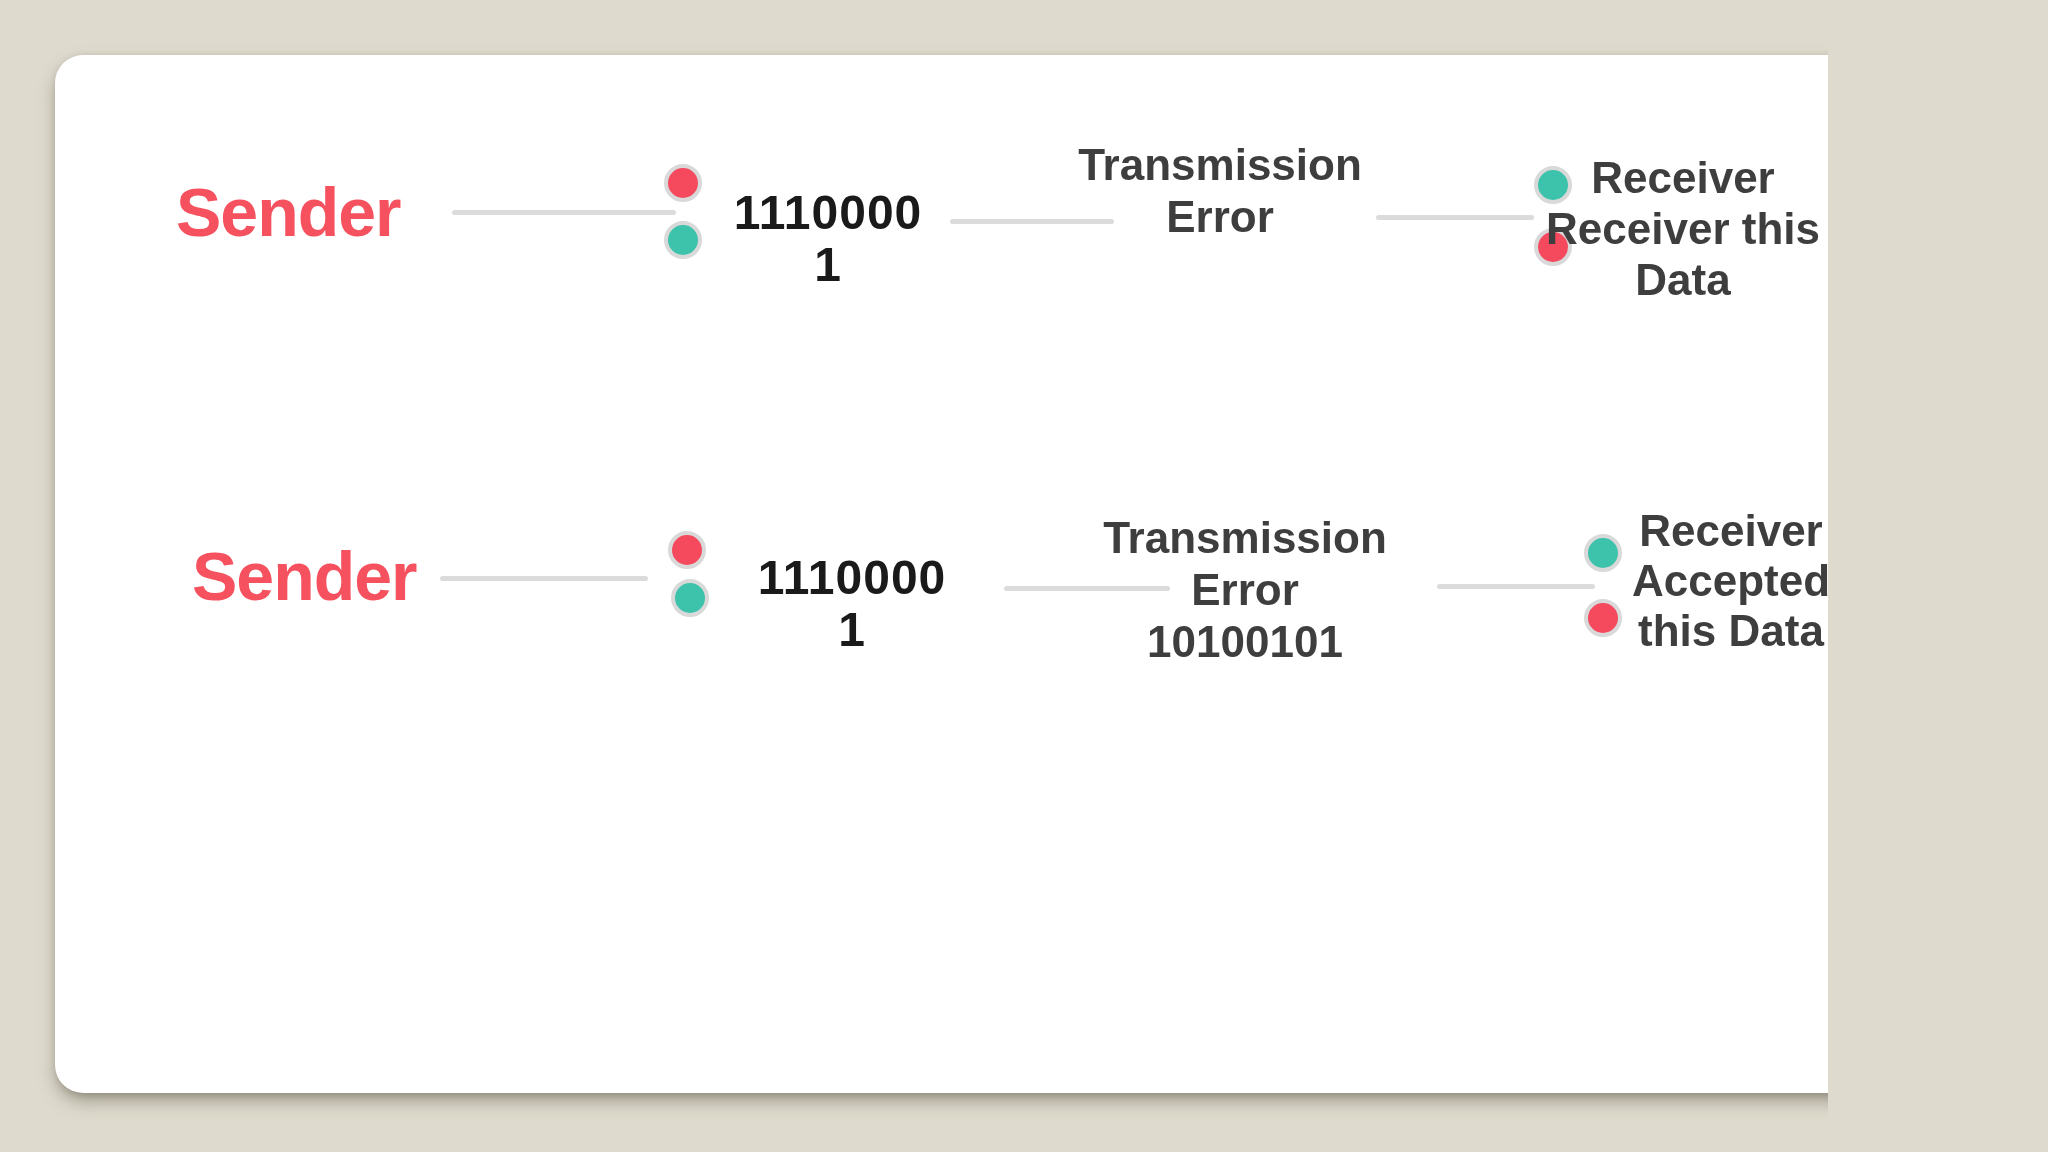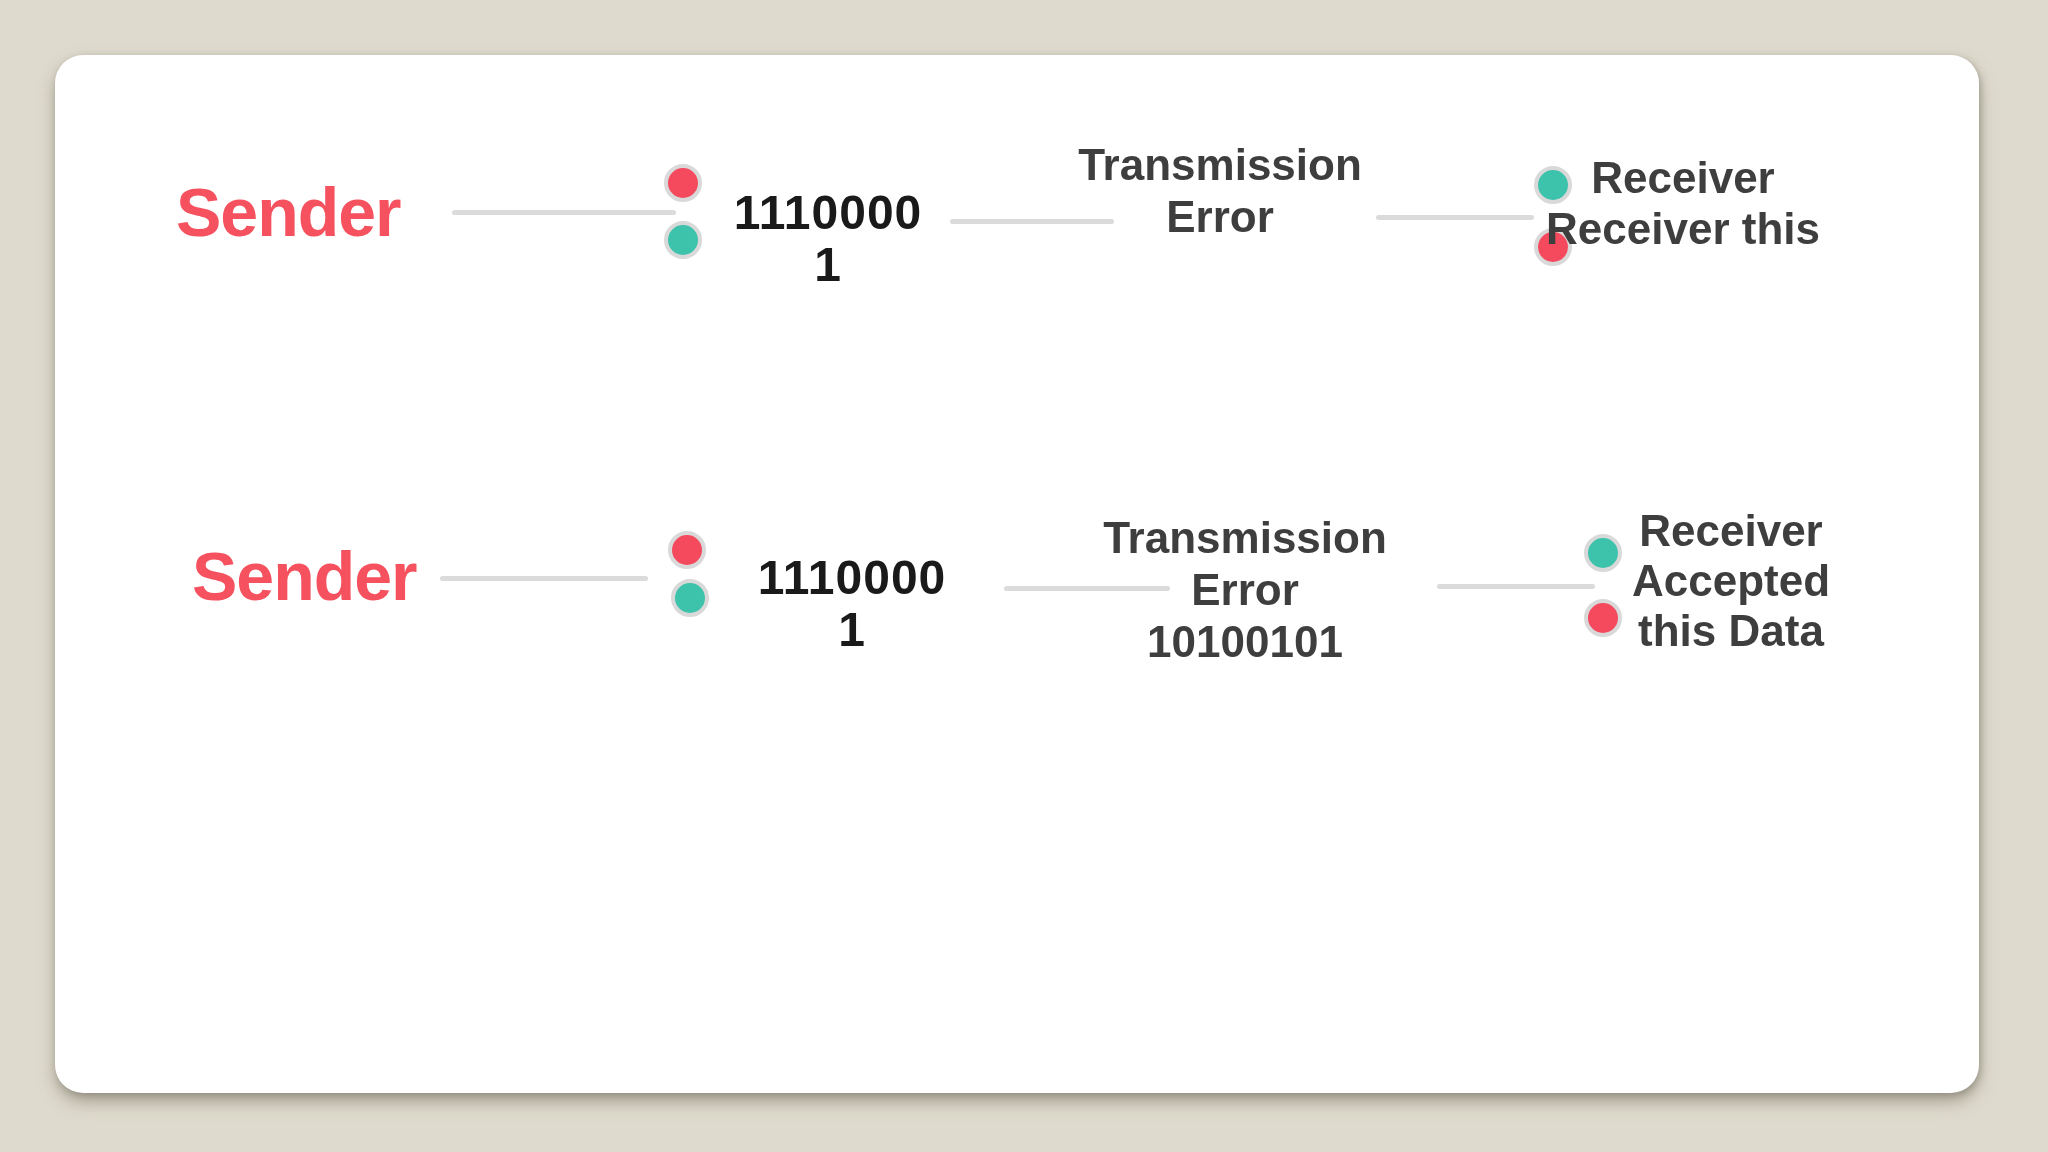--- a/index.html
+++ b/index.html
@@ -5,7 +5,7 @@
   html,body{margin:0;padding:0;background:#DEDACD;}
   .stage{
     position:relative;
-    width:2048px;height:1152px;
+    width:1828px;height:1152px;
     background:var(--background,#DEDACD);
     font-family:"Liberation Sans",sans-serif;
     overflow:hidden;

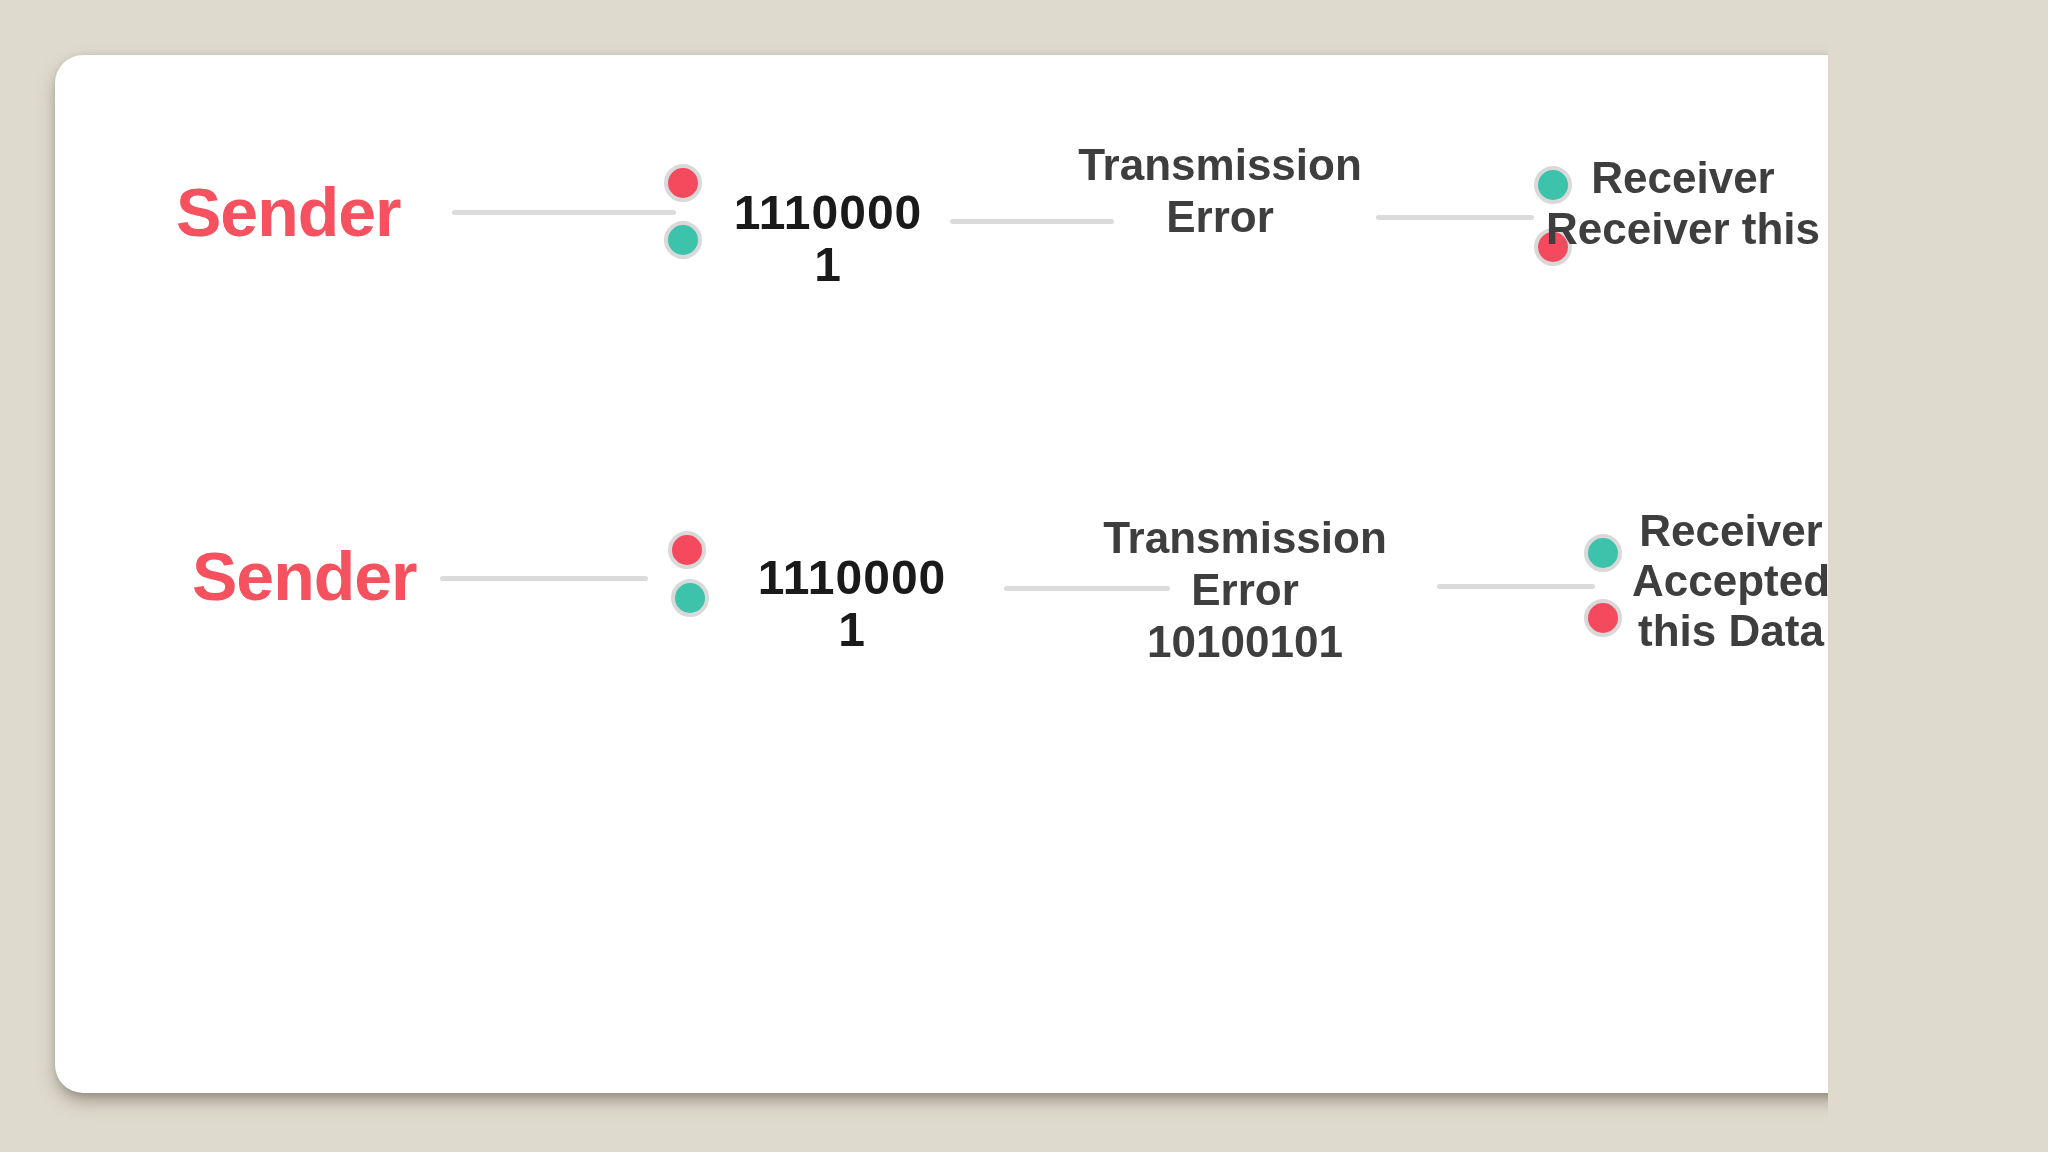--- a/index.html
+++ b/index.html
@@ -114,6 +114,7 @@
     <div class="recv r1-recv">
       <span>Receiver</span>
       <span>Receiver this</span>
+      <span>Data</span>
     </div>
   </div>
 

